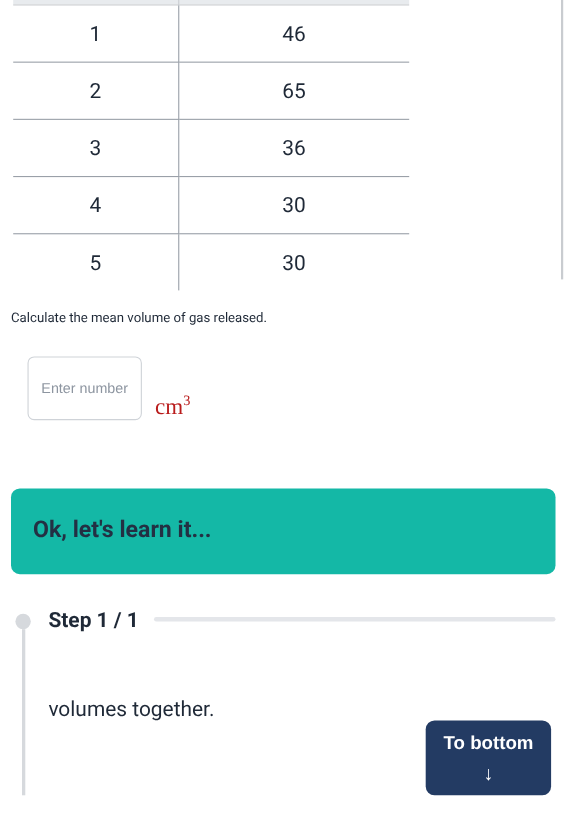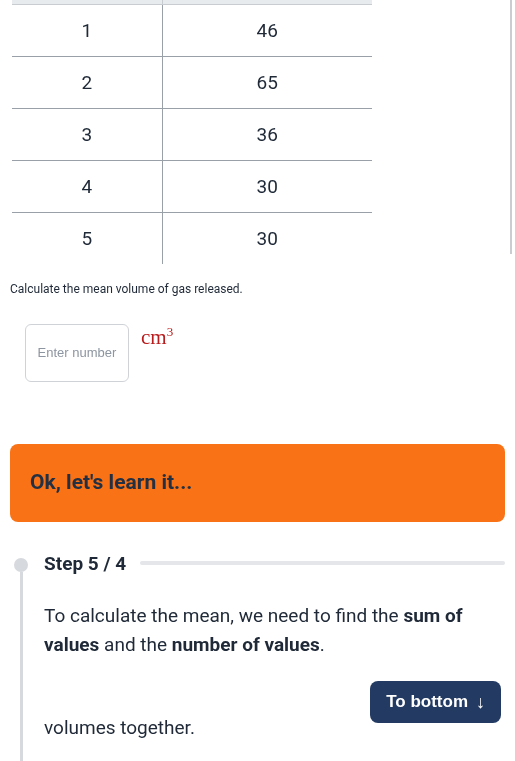--- a/index.html
+++ b/index.html
@@ -57,7 +57,7 @@
   }
   .answer-row {
     display: flex;
-    align-items: flex-start;
+    align-items: flex-end;
     gap: 12px;
     margin: 28px 0 0 14px;
     padding-left: 11px;

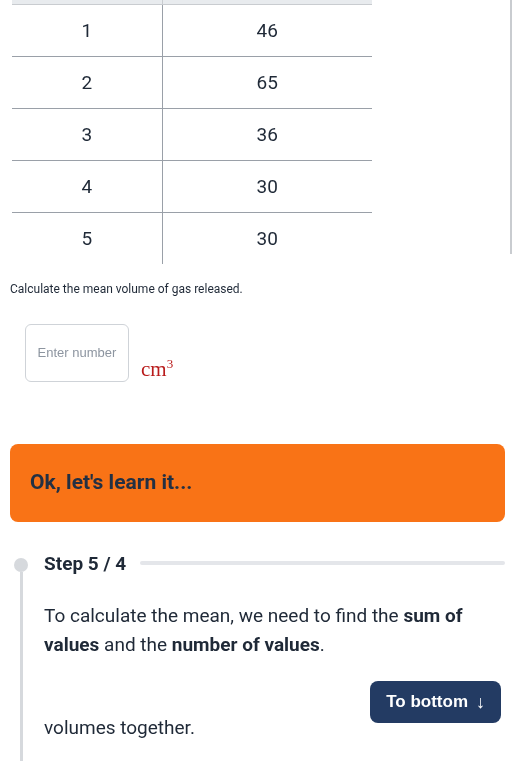--- a/index.html
+++ b/index.html
@@ -80,7 +80,7 @@
   }
   .unit sup { font-size: 13px; vertical-align: super; }
   .callout {
-    background: #f97316;
+    background: #14b8a6;
     border-radius: 8px;
     margin: 62px 10px 0 10px;
     padding: 26px 20px 28px 20px;

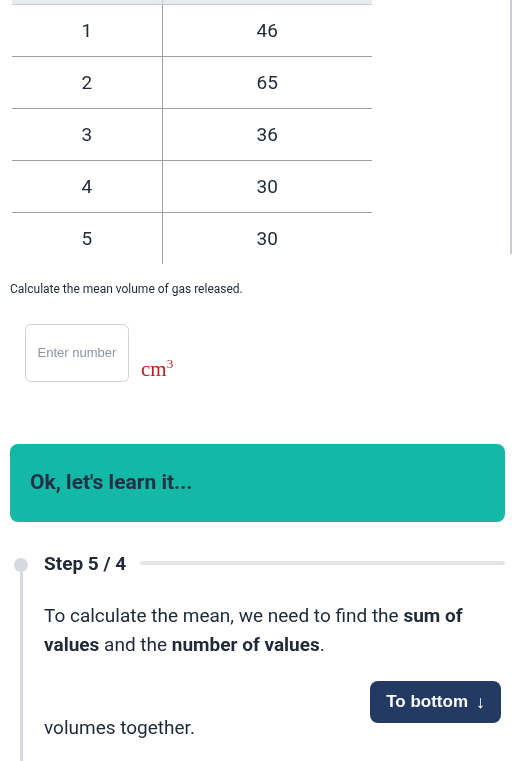--- a/index.html
+++ b/index.html
@@ -217,7 +217,7 @@
   </div>
   <div class="step-body">
     <div class="step-head">
-      <span class="step-title">Step 5 / 4</span>
+      <span class="step-title">Step 1 / 1</span>
       <div class="hr"></div>
     </div>
     <p class="para">

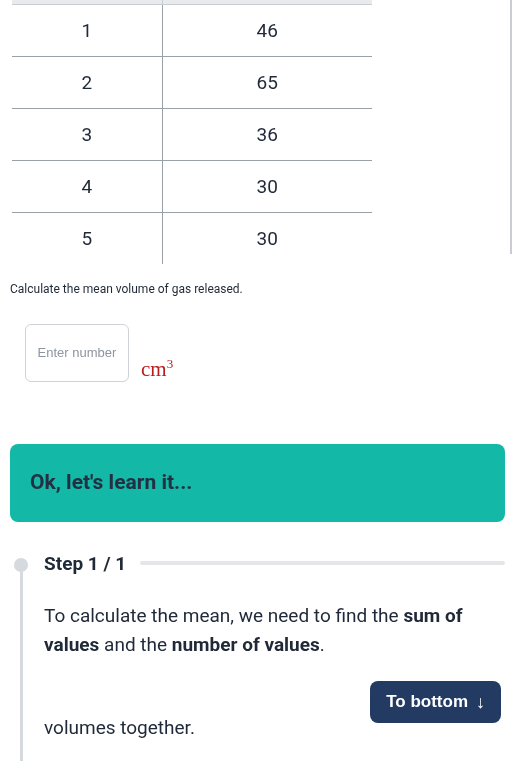--- a/index.html
+++ b/index.html
@@ -221,9 +221,6 @@
       <div class="hr"></div>
     </div>
     <p class="para">
-      <span>To calculate the mean, we need to find the </span><b>sum of values</b><span> and the </span><b>number of values</b><span>.</span>
-    </p>
-    <p class="para">
       <br>
       <span>volumes together.</span>
     </p>

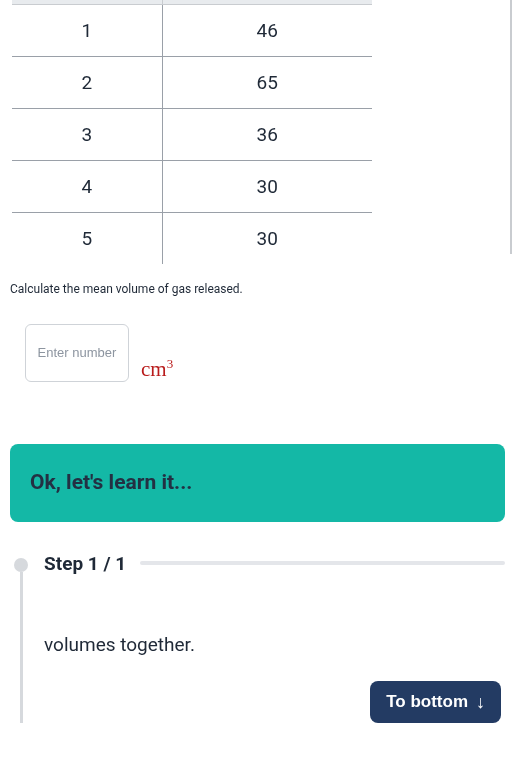--- a/index.html
+++ b/index.html
@@ -154,6 +154,7 @@
     align-items: center;
     gap: 8px;
     cursor: pointer;
+    flex-direction: column;
   }
   .arrow-down {
     display: inline-block;

